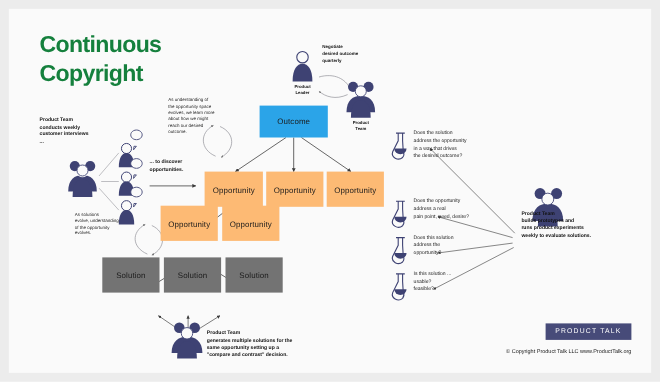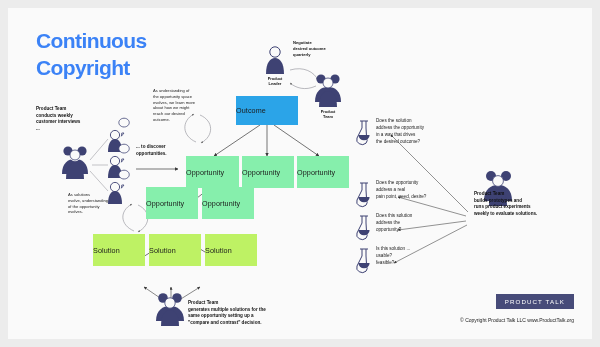--- a/index.html
+++ b/index.html
@@ -19,7 +19,7 @@
   #title{
     left:28px;top:20px;width:220px;
     font-size:21px;font-weight:bold;line-height:1.28;
-    letter-spacing:-0.6px;color:#3b82f6;
+    letter-spacing:-0.6px;color:#15803d;
   }
 
   

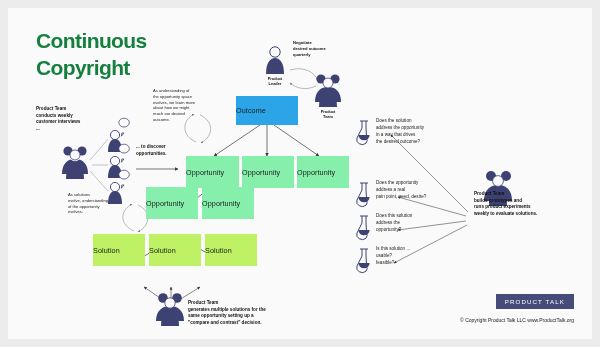--- a/index.html
+++ b/index.html
@@ -25,7 +25,7 @@
   
   .node{
     position:absolute;
-    display:flex;align-items:center;justify-content:flex-start;
+    display:flex;align-items:center;justify-content:center;
     font-size:7.2px;color:#1b1b1b;text-align:center;
     letter-spacing:0.1px;
   }

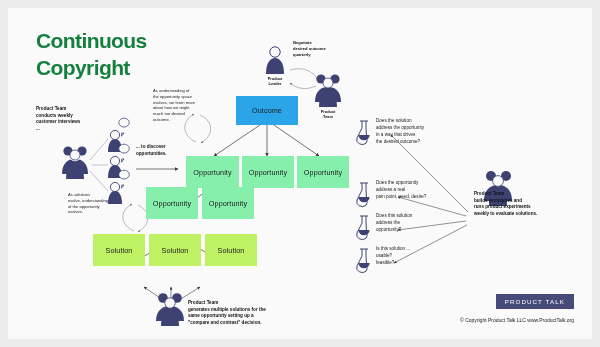--- a/index.html
+++ b/index.html
@@ -30,7 +30,7 @@
     letter-spacing:0.1px;
   }
   .outcome{background:#2ba4e8;}
-  .opportunity{background:#86efac;}
+  .opportunity{background:#fdba74;}
   .solution{background:#bef264;}
 
   

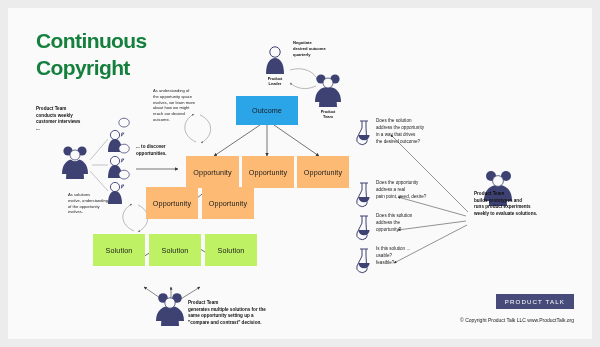--- a/index.html
+++ b/index.html
@@ -31,7 +31,7 @@
   }
   .outcome{background:#2ba4e8;}
   .opportunity{background:#fdba74;}
-  .solution{background:#bef264;}
+  .solution{background:#737373;}
 
   
   .note{position:absolute;font-size:4.1px;line-height:1.42;color:#222;}

